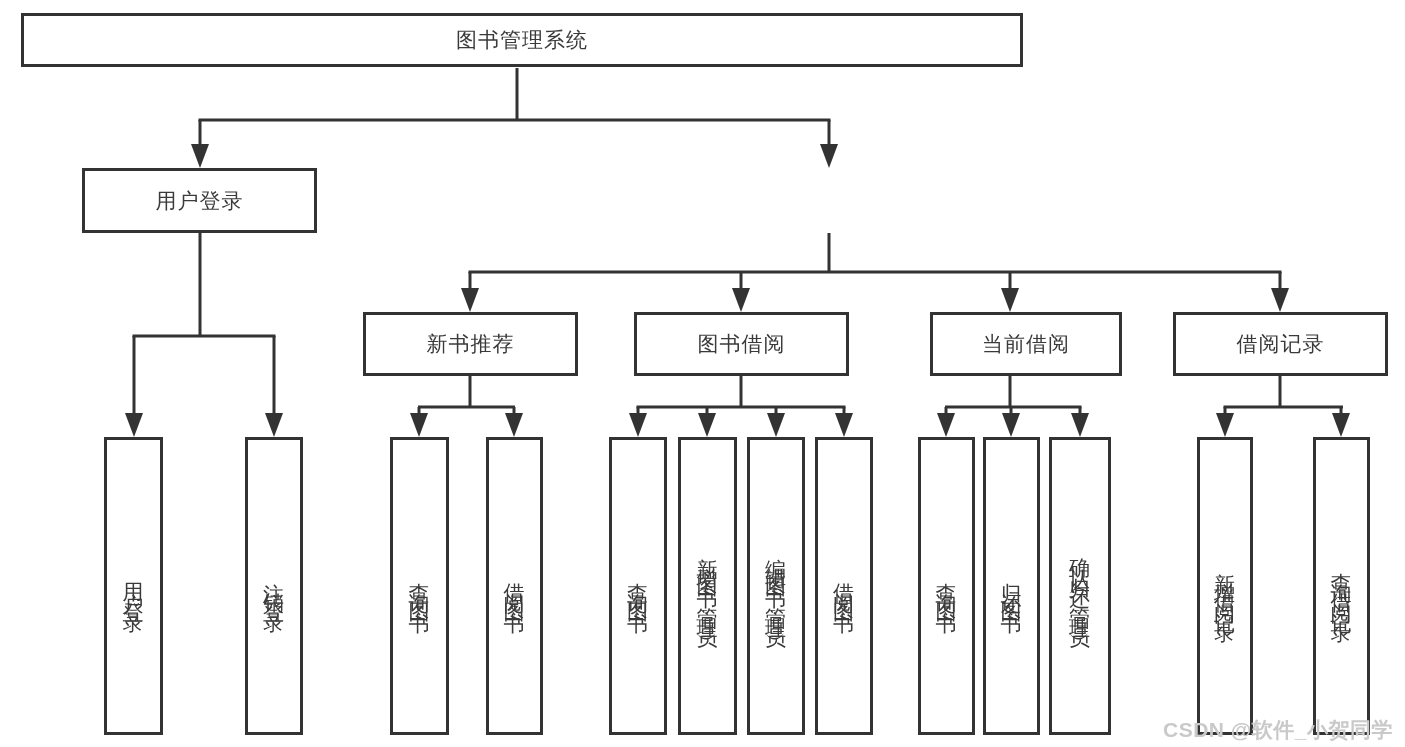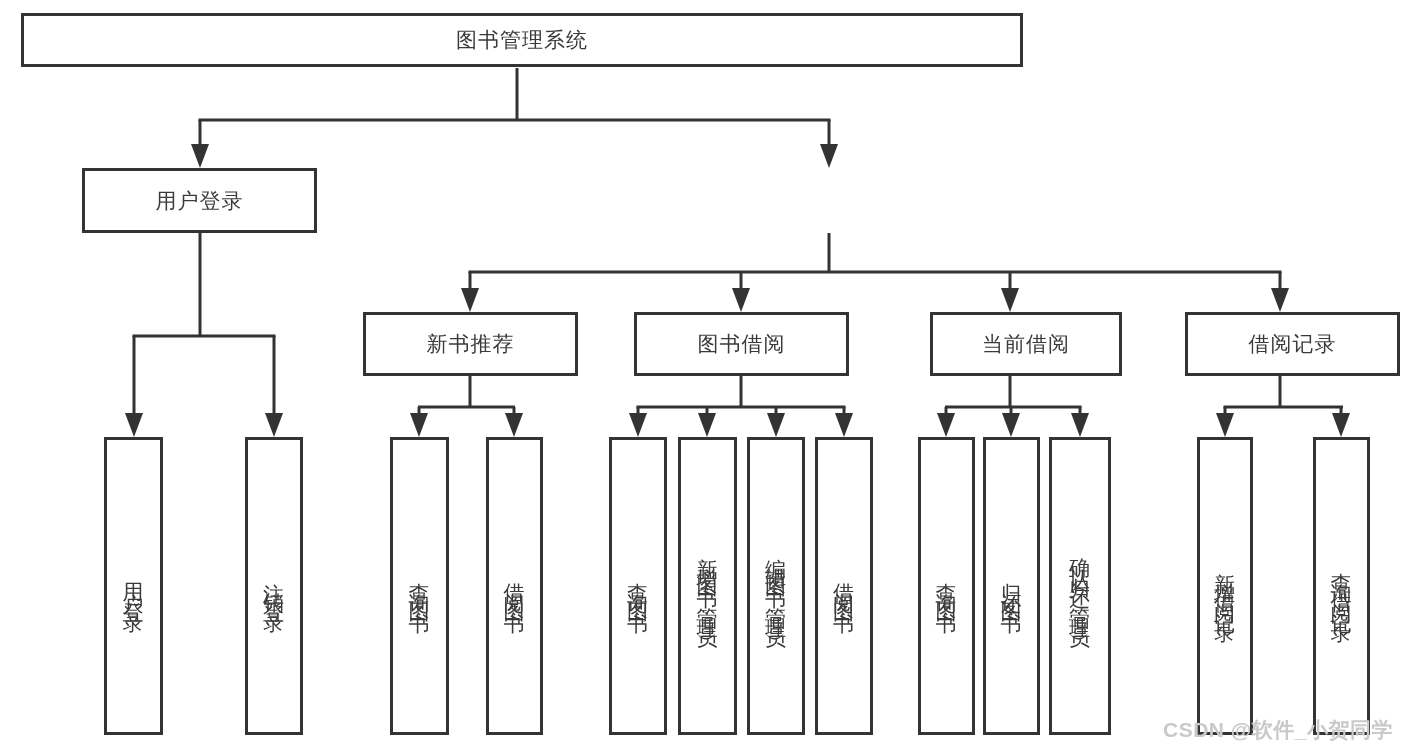--- a/index.html
+++ b/index.html
@@ -136,7 +136,7 @@
   <div class="node h" style="left:363px;top:312px;width:215px;height:64px;">新书推荐</div>
   <div class="node h" style="left:634px;top:312px;width:215px;height:64px;">图书借阅</div>
   <div class="node h" style="left:930px;top:312px;width:192px;height:64px;">当前借阅</div>
-  <div class="node h" style="left:1173px;top:312px;width:215px;height:64px;margin-left:12px;">借阅记录</div>
+  <div class="node h" style="left:1173px;top:312px;width:215px;height:64px;">借阅记录</div>
 
   <div class="node leaf" style="left:104px;top:437px;width:59px;height:298px;">
     <span>用户登录</span>

